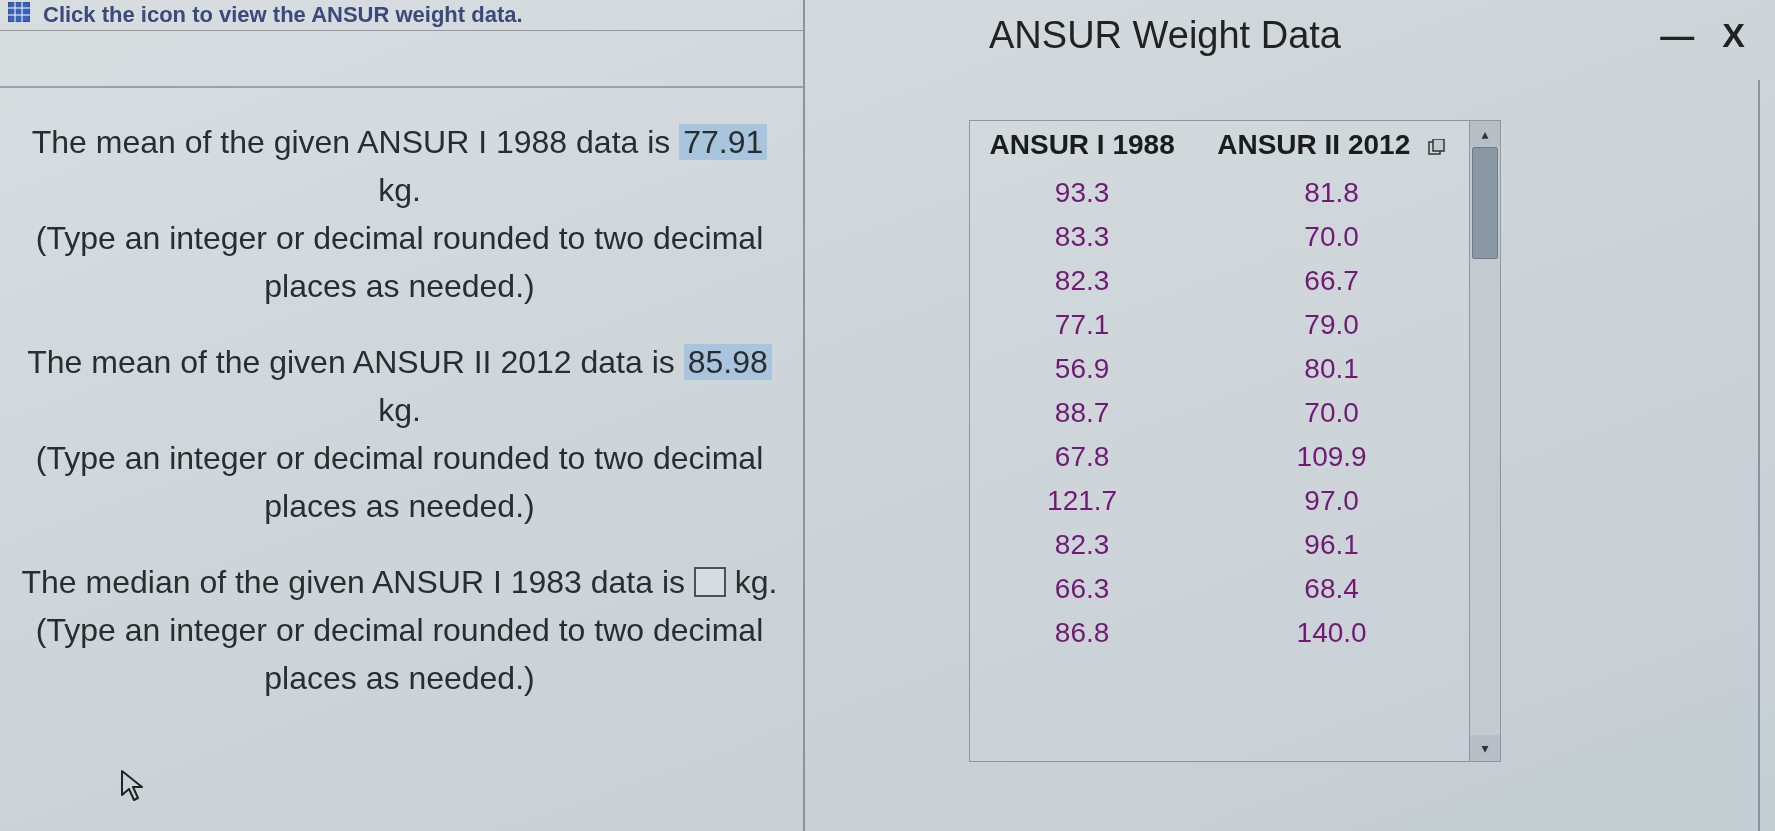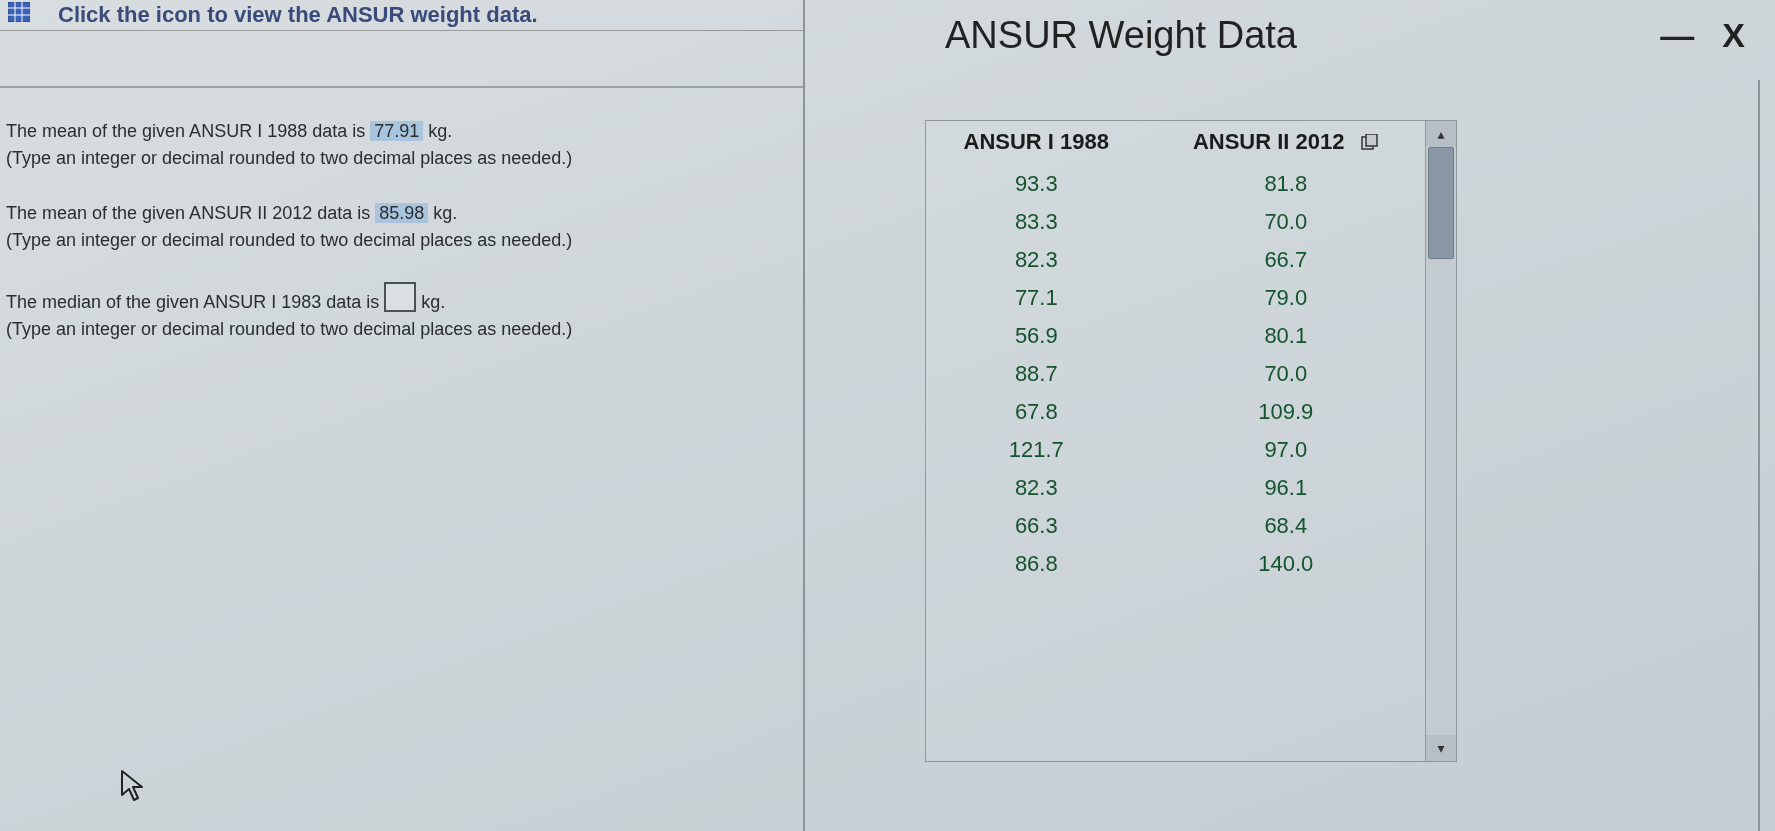--- a/index.html
+++ b/index.html
@@ -29,7 +29,7 @@
     border-bottom: 1px solid #999;
     display:flex;
     align-items:center;
-    gap:28px;
+    gap:13px;
     padding-left:8px;
     color:#3a4a7a;
     font-size:22px;

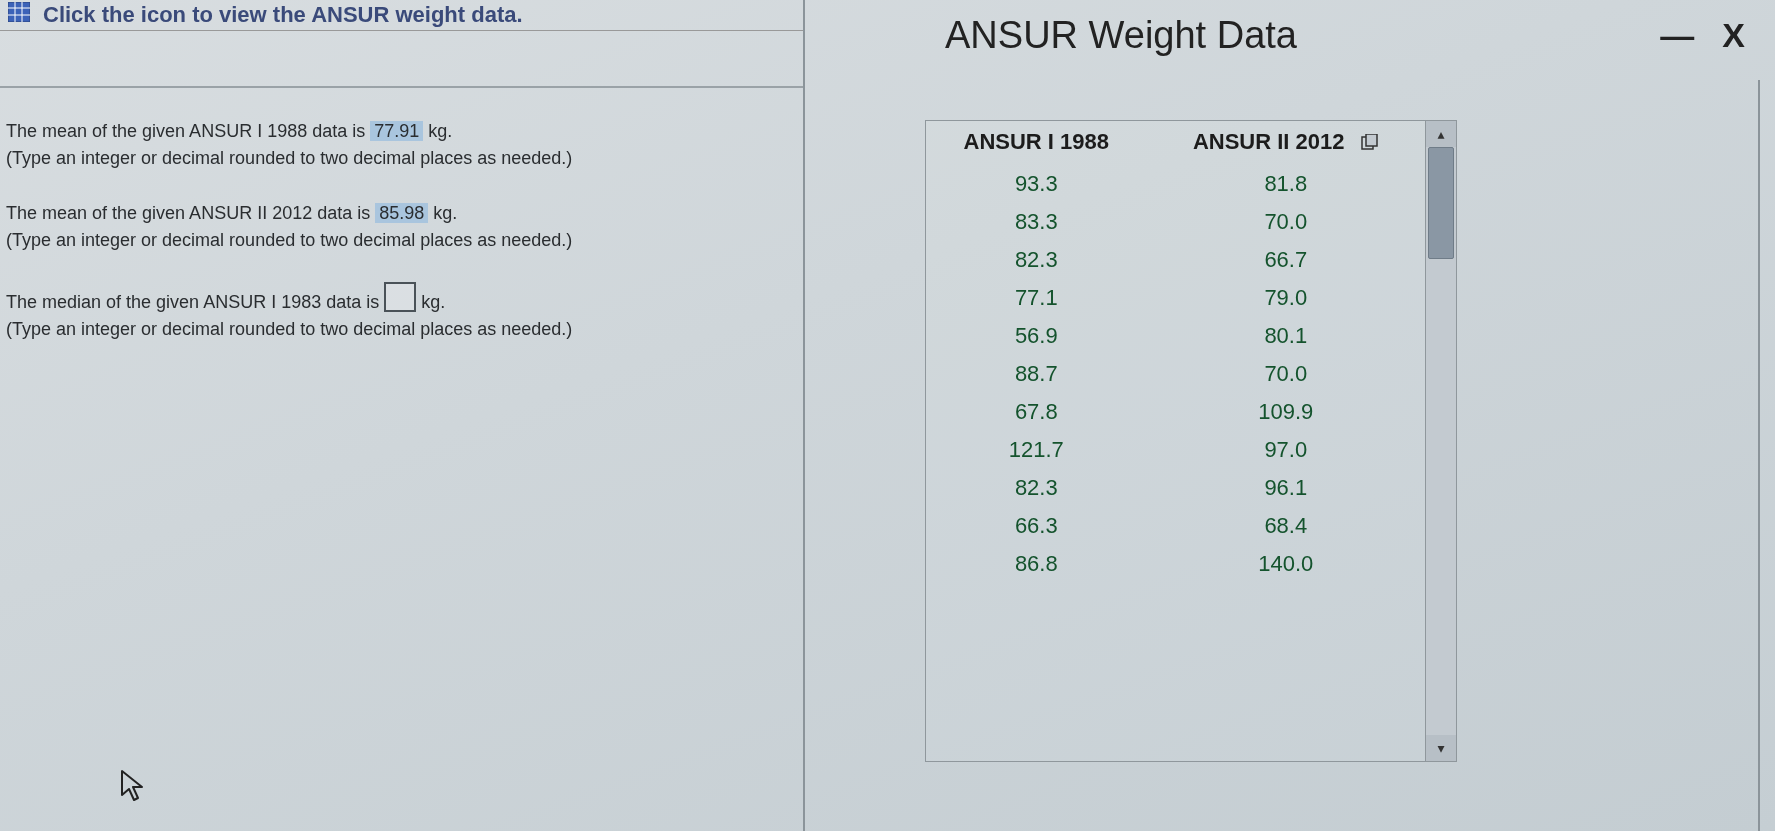--- a/index.html
+++ b/index.html
@@ -71,6 +71,7 @@
     flex:1;
     position:relative;
     padding-top: 0;
+    margin-left: 44px;
   }
   .dialog-title-bar {
     display:flex;

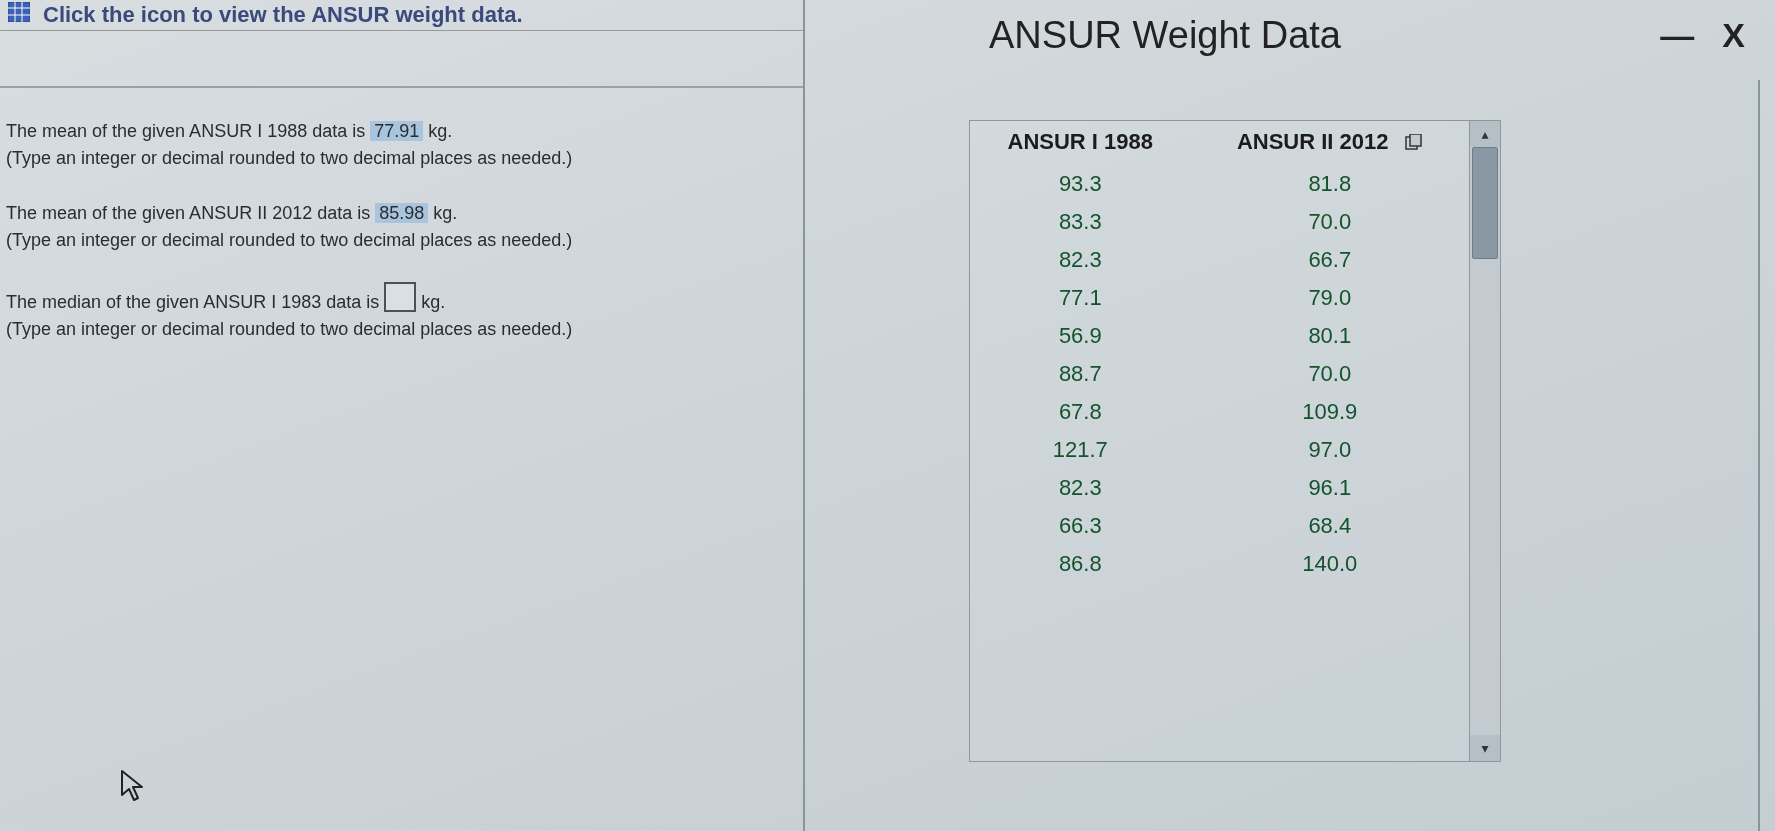--- a/index.html
+++ b/index.html
@@ -43,8 +43,9 @@
   }
   .q-block {
     padding: 0 10px 0 6px;
-    font-size: 18px;
+    font-size: 32px;
     line-height: 1.5;
+    text-align: center;
   }
   .q-group { margin-bottom: 28px; }
   .hl {

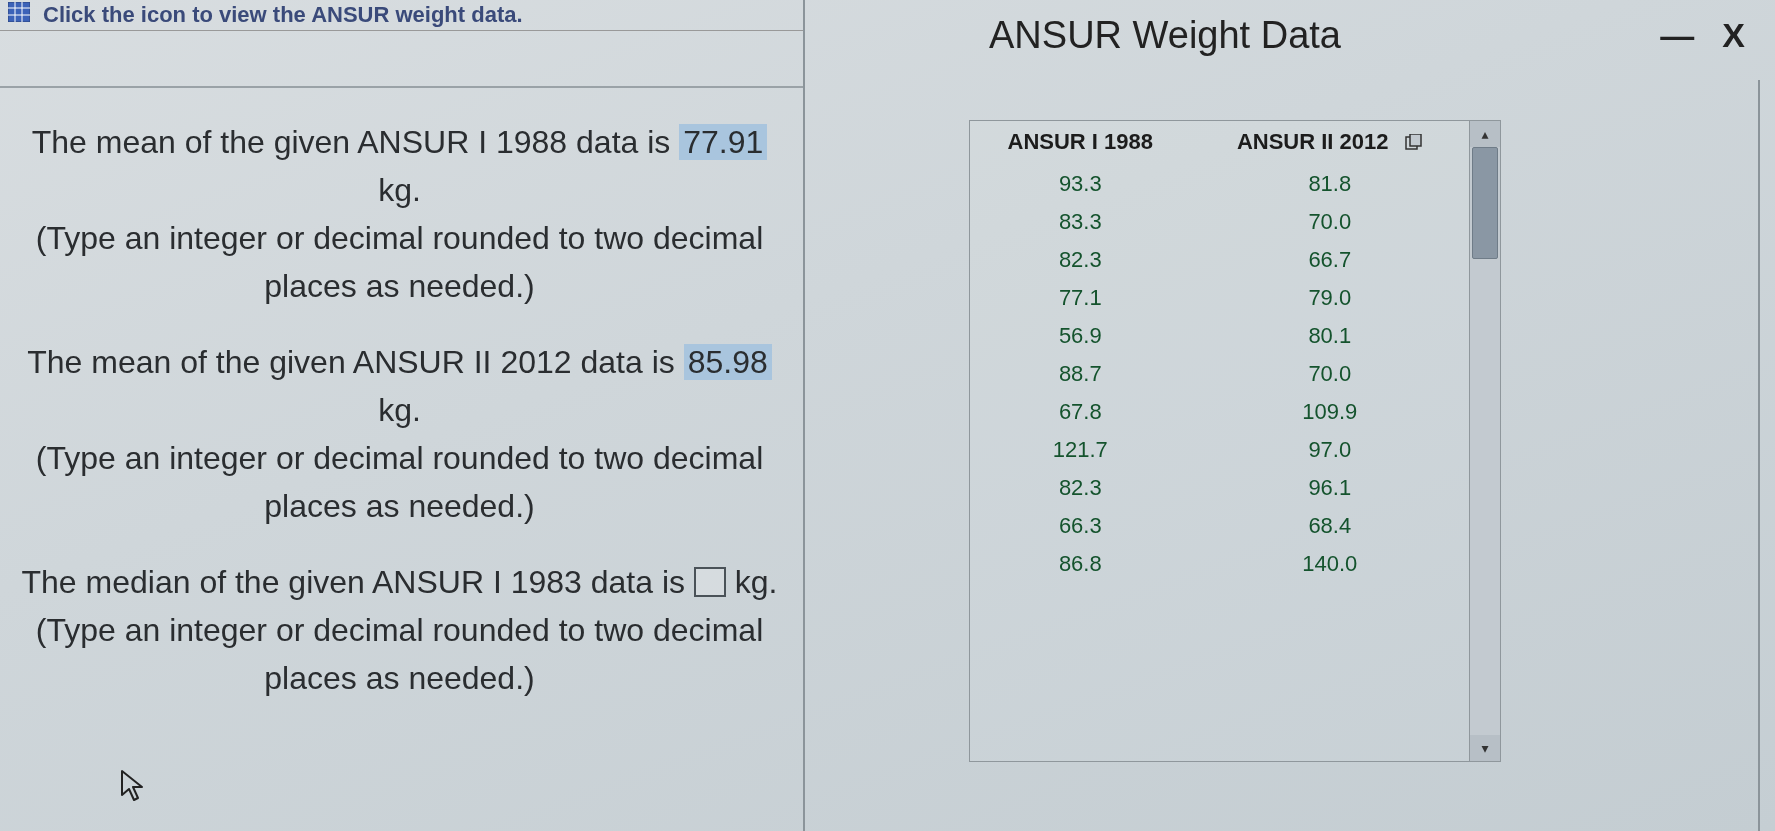--- a/index.html
+++ b/index.html
@@ -111,7 +111,7 @@
   .data-table {
     width:100%;
     border-collapse:collapse;
-    font-size:22px;
+    font-size:28px;
   }
   .data-table th {
     font-weight:bold;

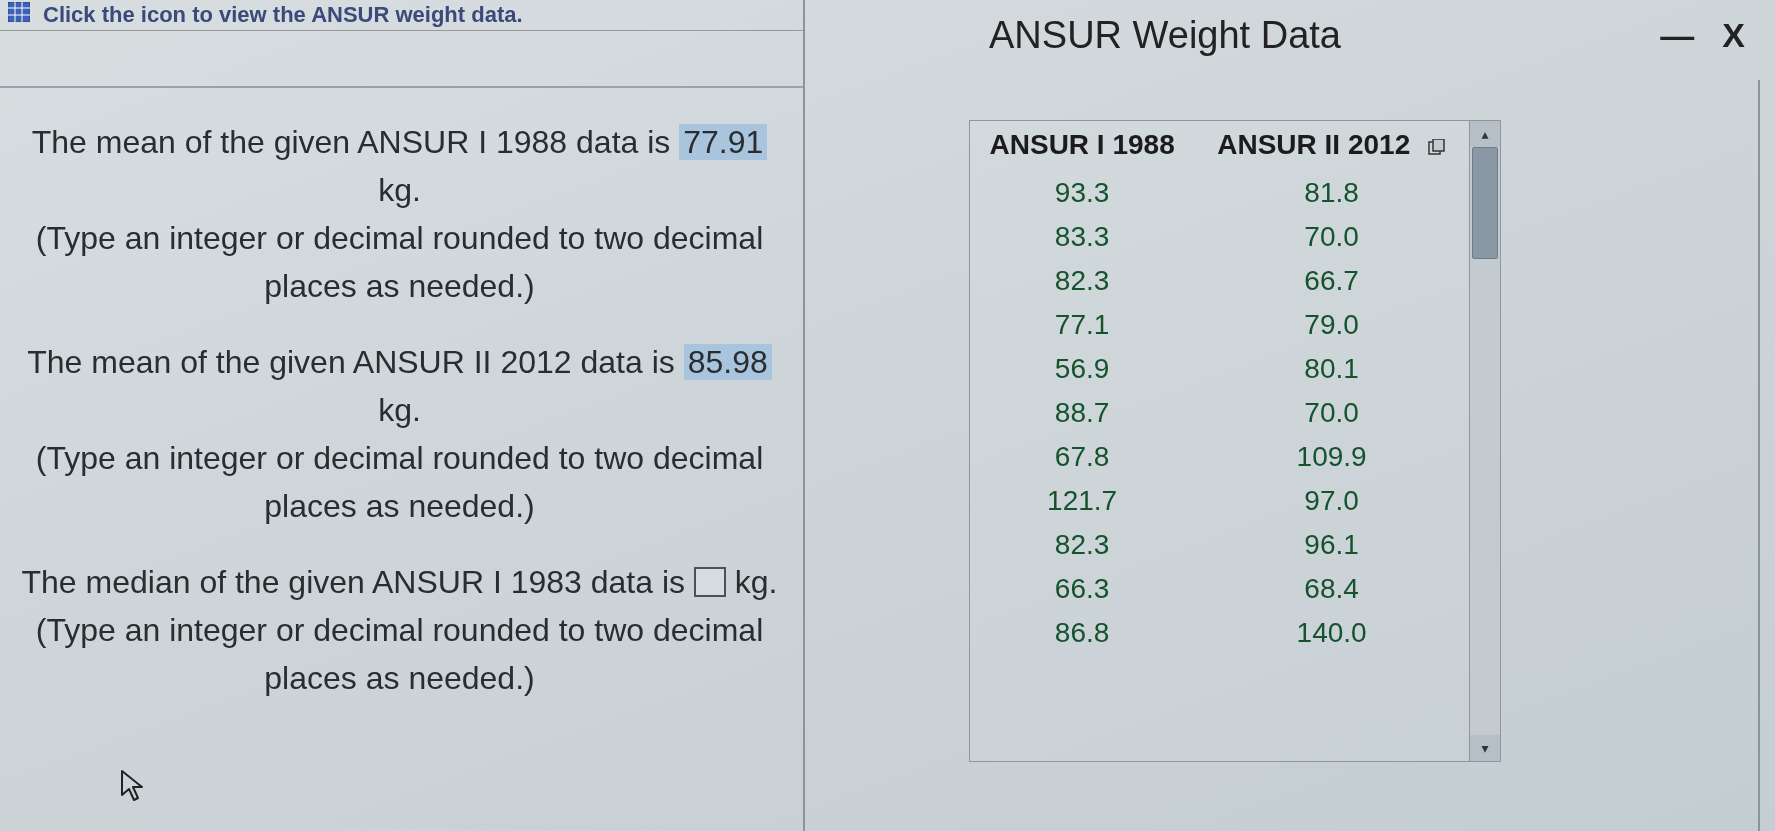--- a/index.html
+++ b/index.html
@@ -123,7 +123,7 @@
   .data-table td {
     text-align:center;
     padding:6px 4px;
-    color:#14532d;
+    color:#701a75;
   }
   .scroll-col {
     width:30px;

